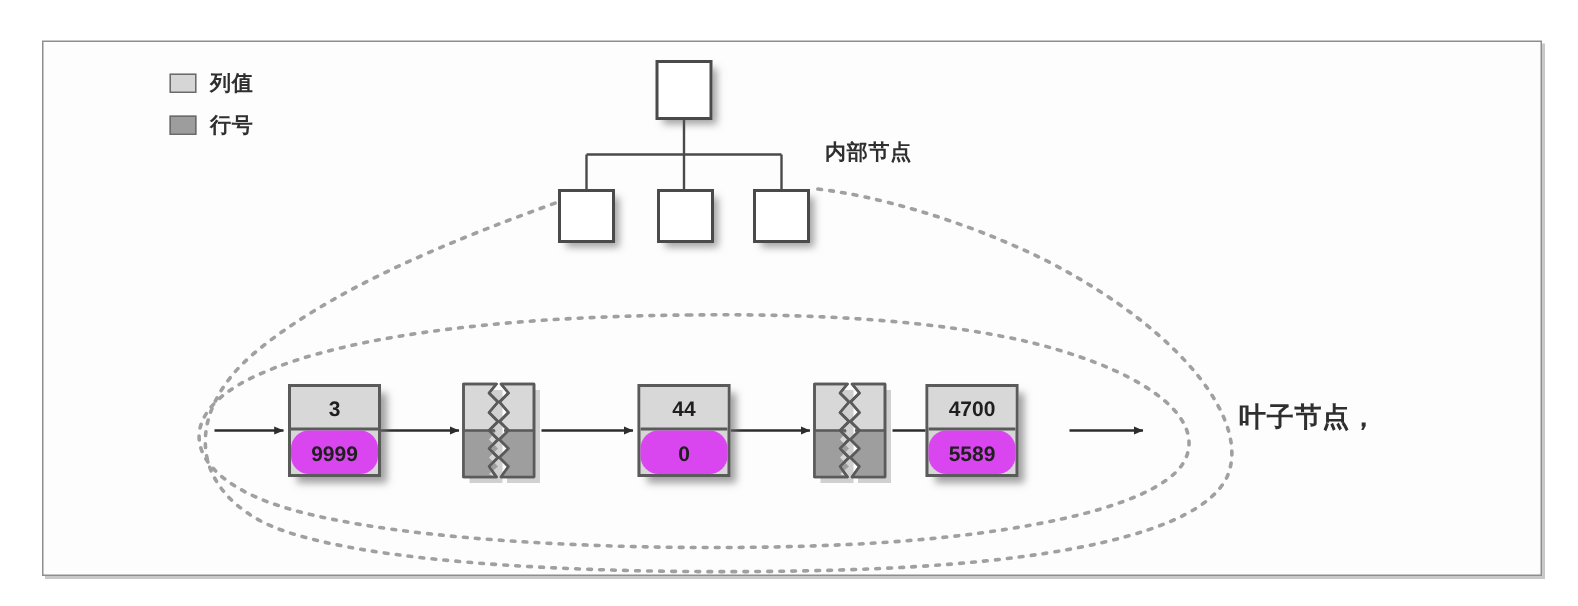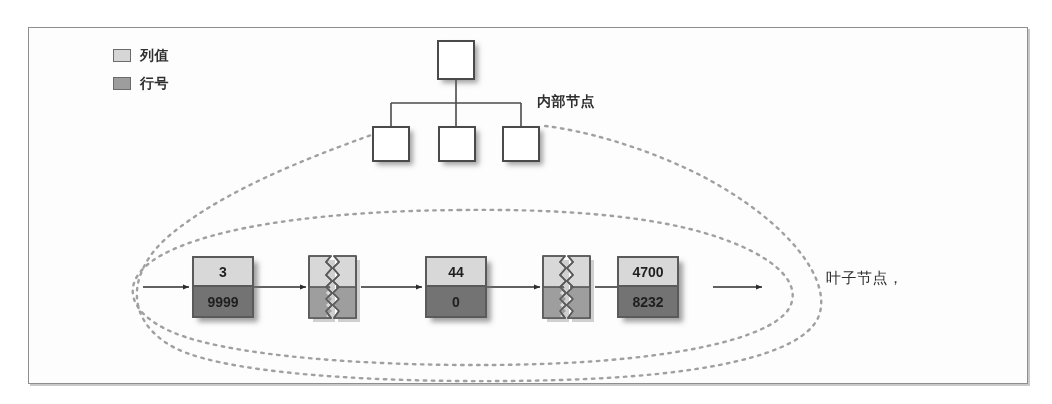--- a/index.html
+++ b/index.html
@@ -87,7 +87,7 @@
 
   .label-internal {
     position: absolute;
-    left: 537px;
+    left: 550px;
     top: 93px;
     font-size: 14px;
     font-weight: 600;

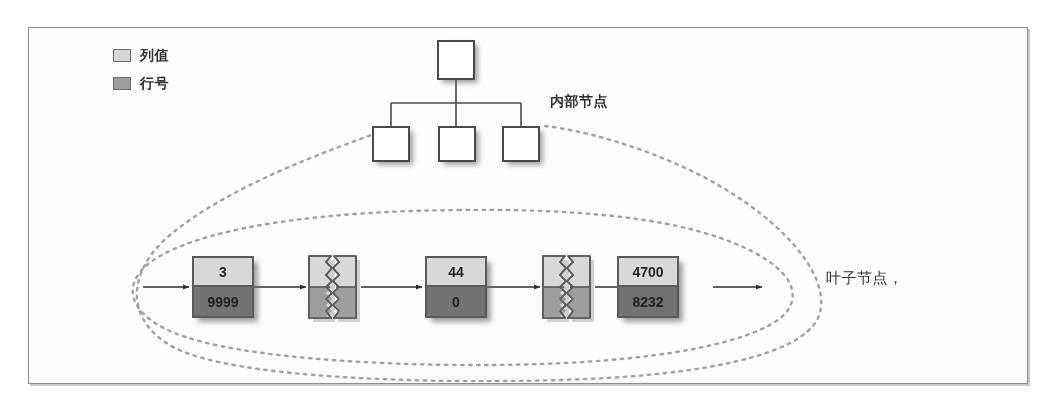--- a/index.html
+++ b/index.html
@@ -99,8 +99,8 @@
     position: absolute;
     left: 826px;
     top: 266px;
-    font-size: 15px;
-    font-weight: 400;
+    font-size: 18px;
+    font-weight: 700;
     color: #2f2f2f;
     letter-spacing: .5px;
     line-height: 24px;

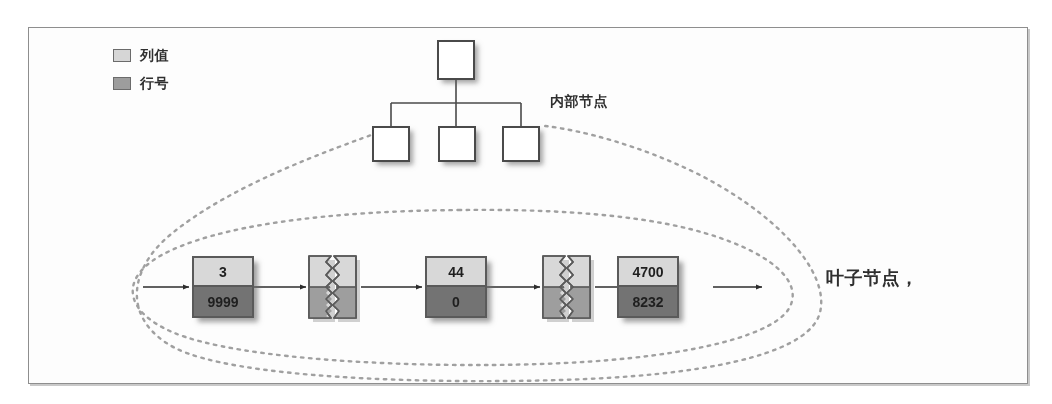--- a/index.html
+++ b/index.html
@@ -133,7 +133,8 @@
     border-bottom: 2px solid #5a5a5a;
   }
   .leaf-cell.bottom {
-    background: #737373;
+    background: #d946ef;
+    border-radius: 12px;
   }
   #leaf-1 { left: 192px; }
   #leaf-2 { left: 425px; }

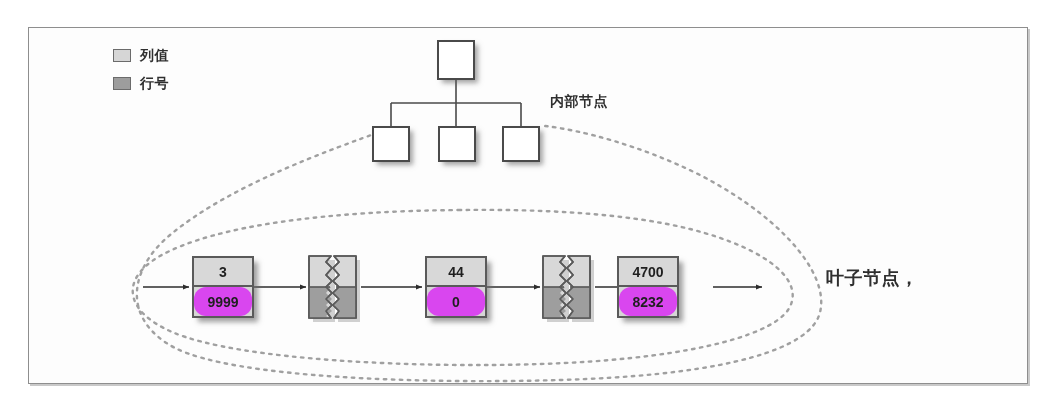--- a/index.html
+++ b/index.html
@@ -274,7 +274,7 @@
 
   <div class="leaf-box" id="leaf-3">
     <div class="leaf-cell top">4700</div>
-    <div class="leaf-cell bottom">8232</div>
+    <div class="leaf-cell bottom">5589</div>
   </div>
 
   <div class="label-leaf">

